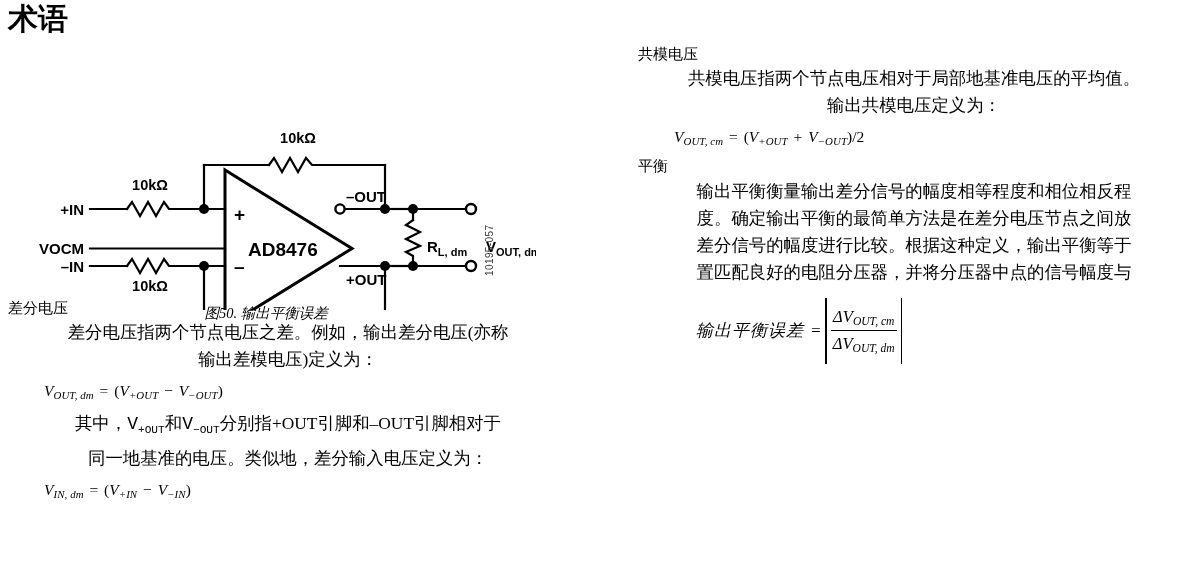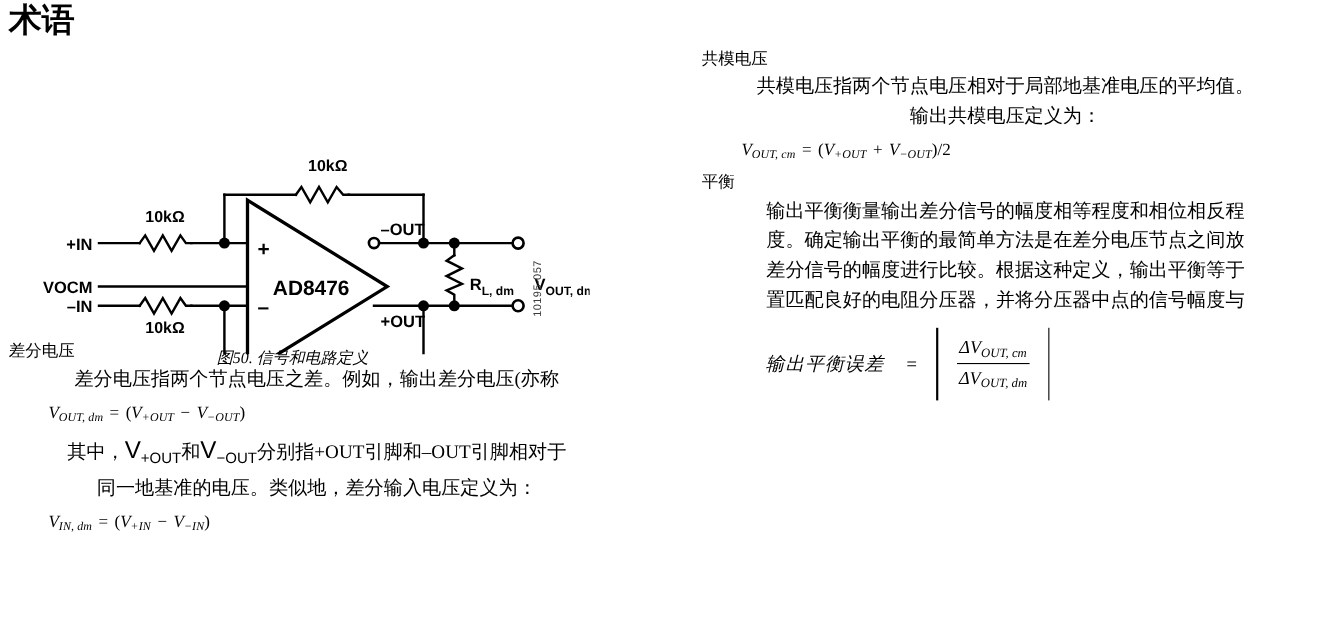--- a/index.html
+++ b/index.html
@@ -32,7 +32,7 @@
   #col-left {
     position: absolute;
     left: 8px;
-    top: 48px;
+    top: 36px;
     width: 560px;
     height: 520px;
   }

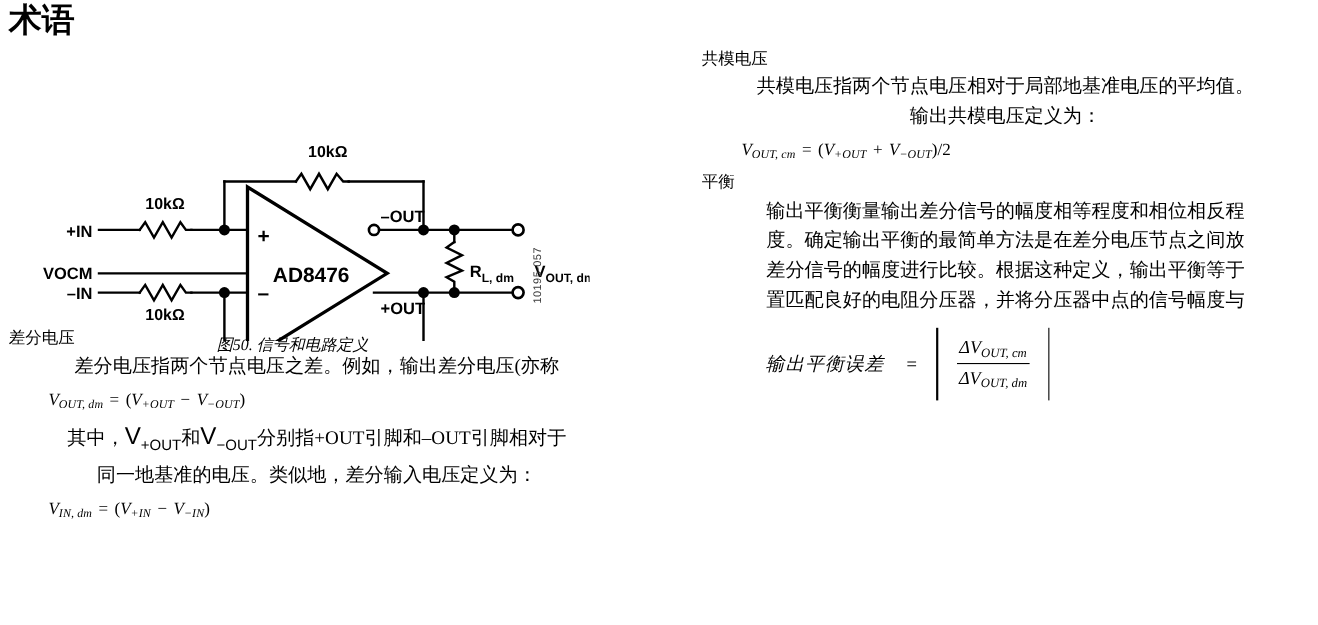--- a/index.html
+++ b/index.html
@@ -265,7 +265,7 @@
       </g>
     </svg>
 
-    <div id="fig-caption">图50. 信号和电路定义</div>
+    <div id="fig-caption">图50. 输出平衡误差</div>
     <div id="figure-id">10195-057</div>
   </div>
 

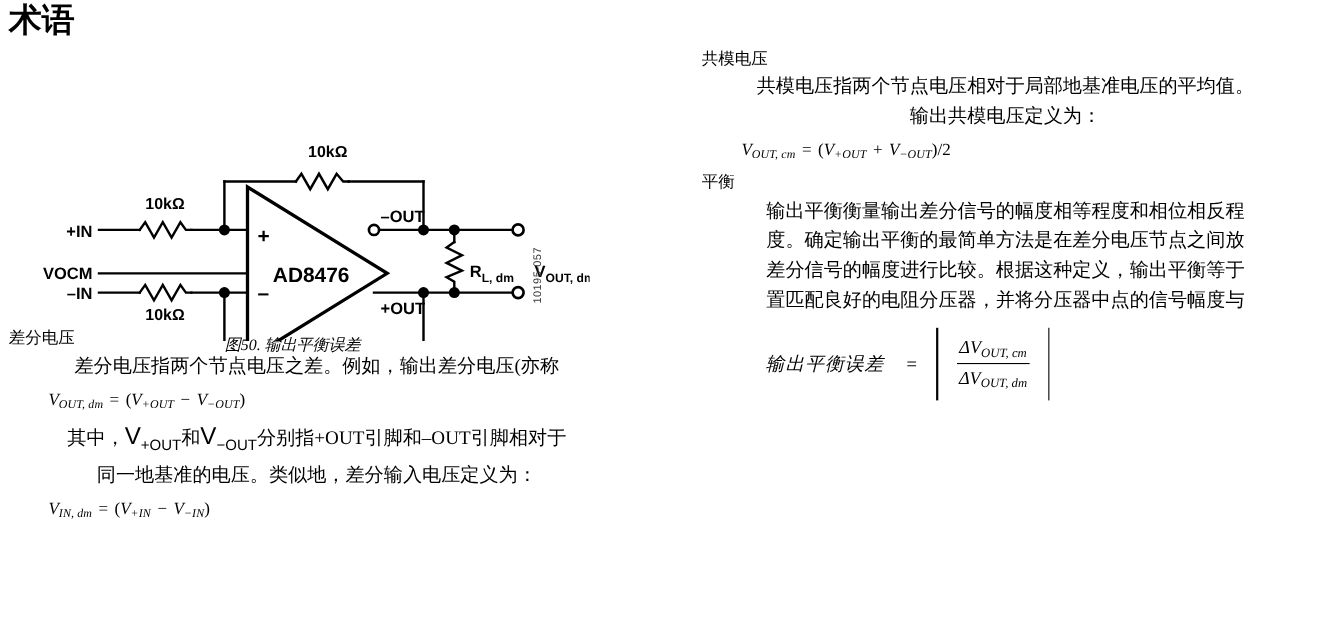--- a/index.html
+++ b/index.html
@@ -129,7 +129,6 @@
     margin: 12px 0 0 58px;
     font-family: "Liberation Serif", serif;
     font-style: italic;
-    gap: 13px;
   }
   .eq-frac-lhs {
     font-size: 17px;

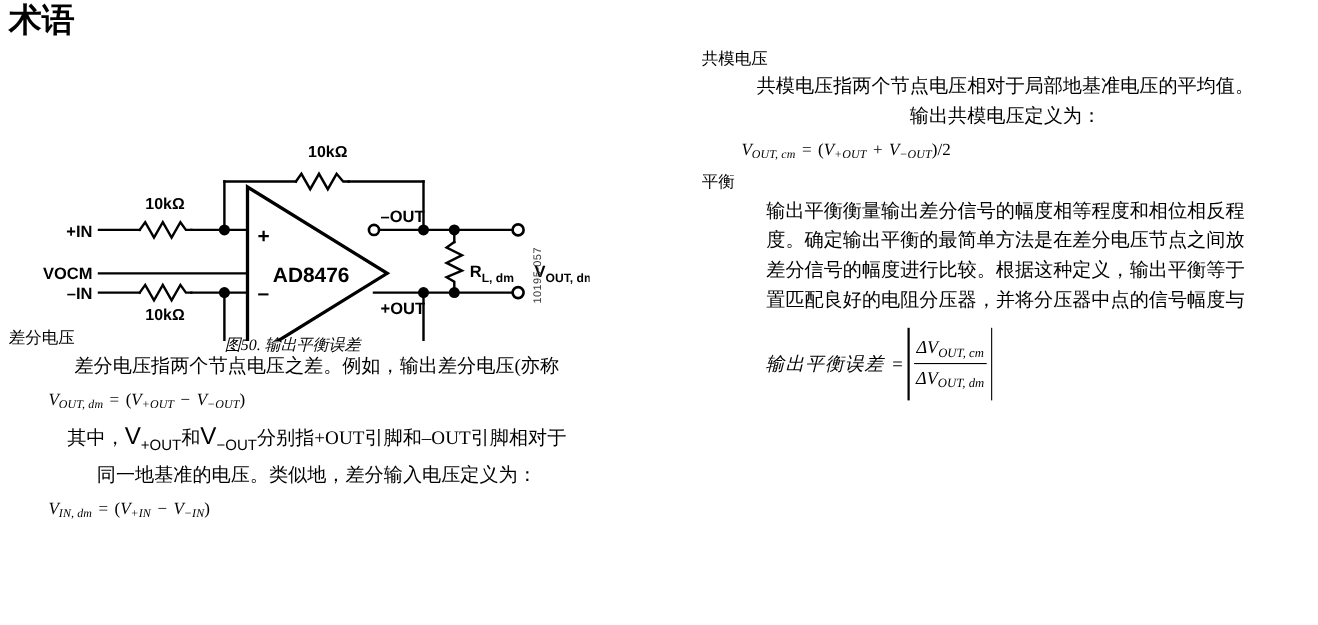--- a/index.html
+++ b/index.html
@@ -273,6 +273,7 @@
     <div class="h-sub">差分电压</div>
 
     <p class="body-par">差分电压指两个节点电压之差。例如，输出差分电压(亦称</p>
+    <p class="body-par">输出差模电压)定义为：</p>
 
     <div class="eq">
       <span>V</span><sub>OUT, dm</sub>

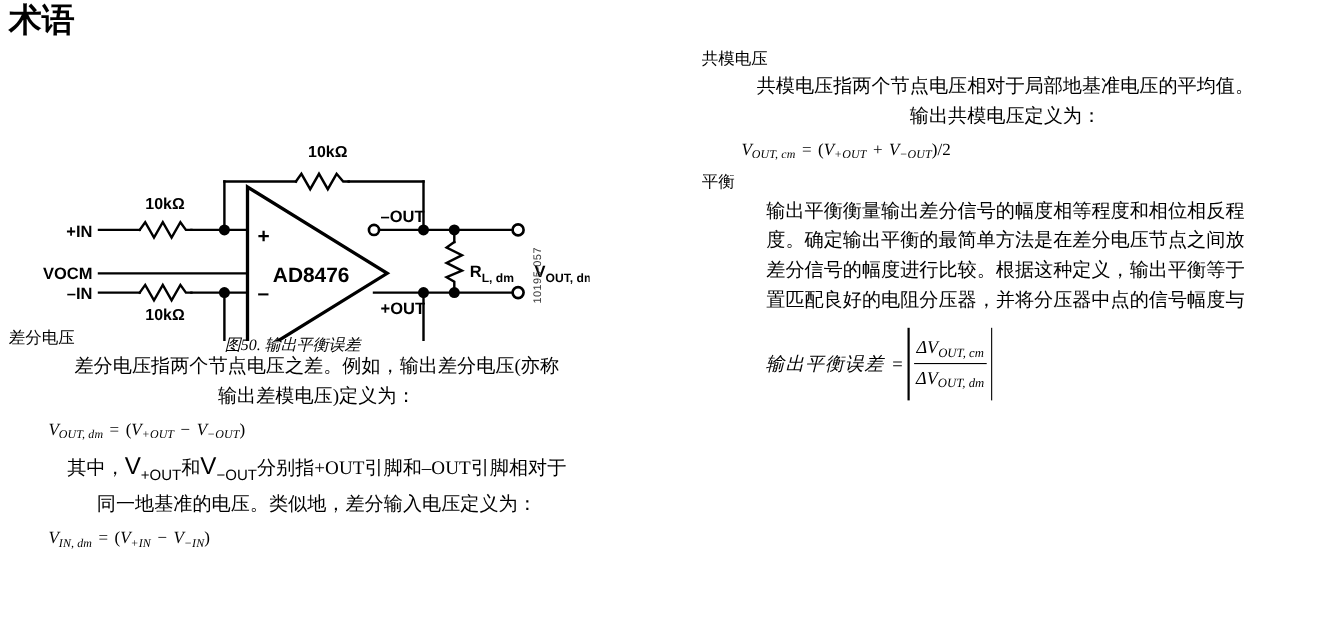--- a/index.html
+++ b/index.html
@@ -79,9 +79,9 @@
 
   
   .inlineV {
-    font-family: Liberation Sans, sans-serif;
+    font-family: Liberation Mono, monospace;
     font-style: normal;
-    font-size: 22px;
+    font-size: 18px;
   }
   .inlineV sub {
     font-size: 0.62em;

